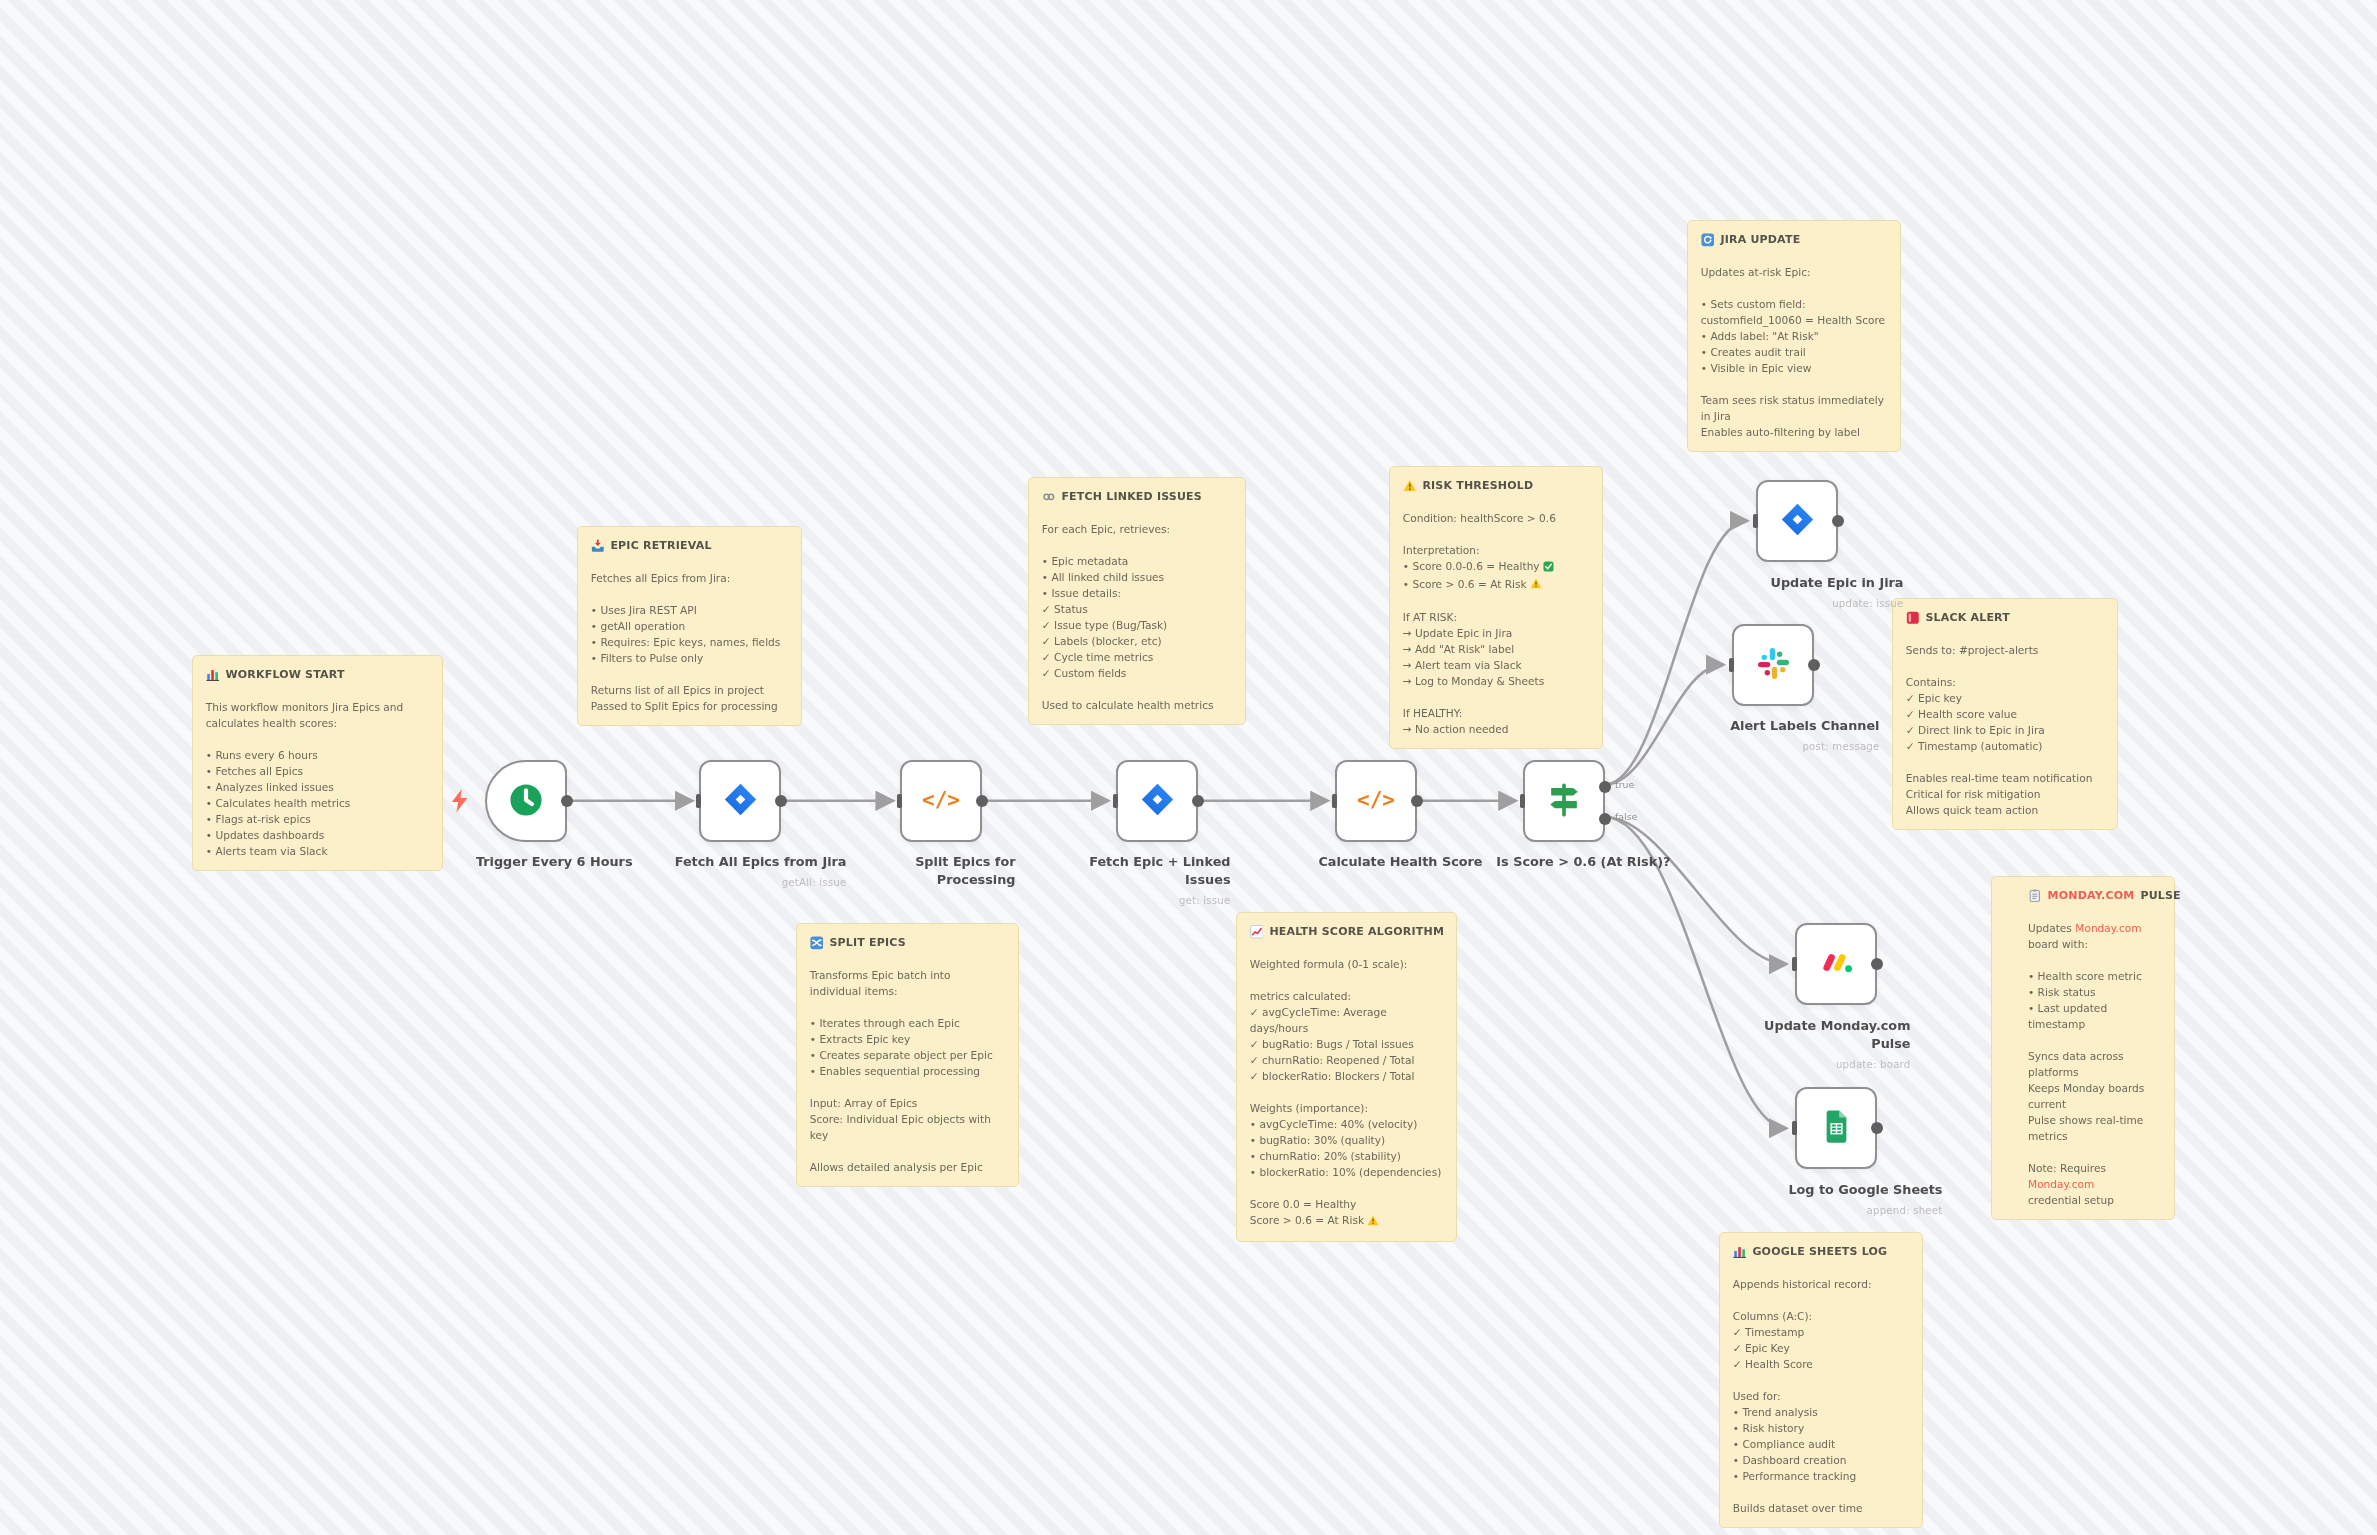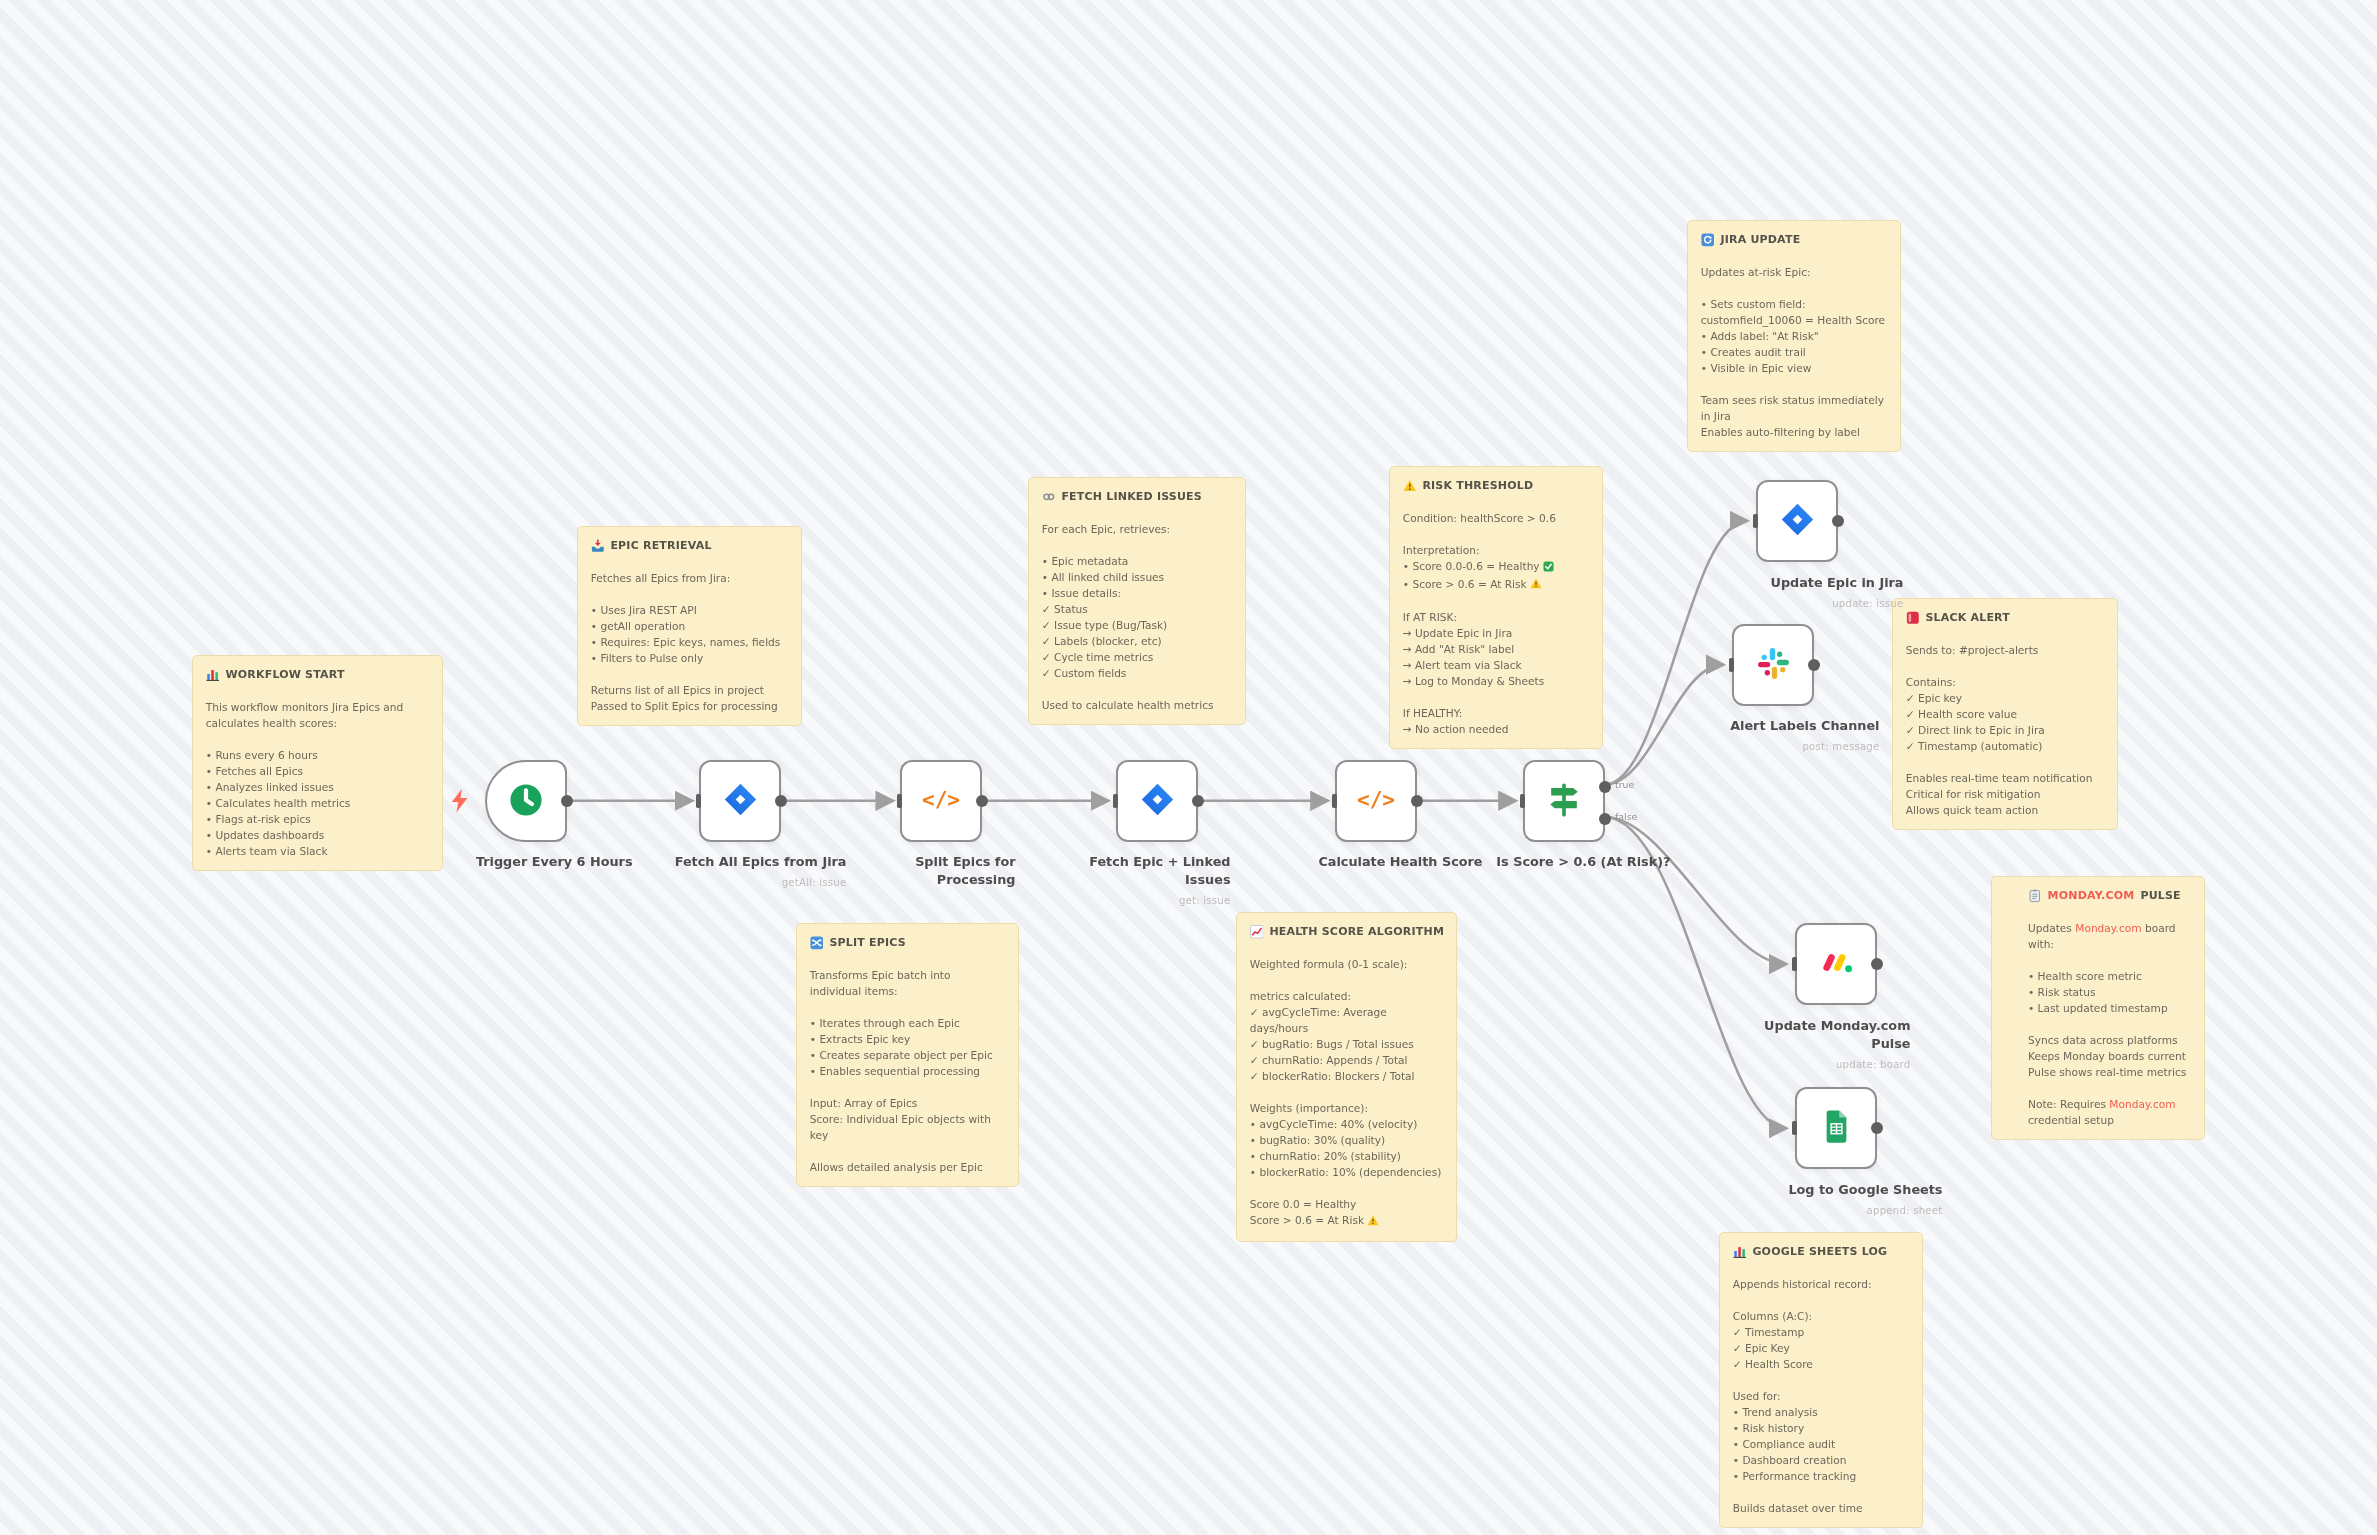--- a/index.html
+++ b/index.html
@@ -219,7 +219,7 @@
       </div>
   </div>
 
-  <div class="note" style="left:1991px;top:876px;width:214px;padding-left:36px;">
+  <div class="note" style="left:1991px;top:876px;width:184px;padding-left:36px;">
     <div class="ntitle">
       <span class="nicon">
         <svg width="13.6" height="13.6" viewBox="0 0 16 16">

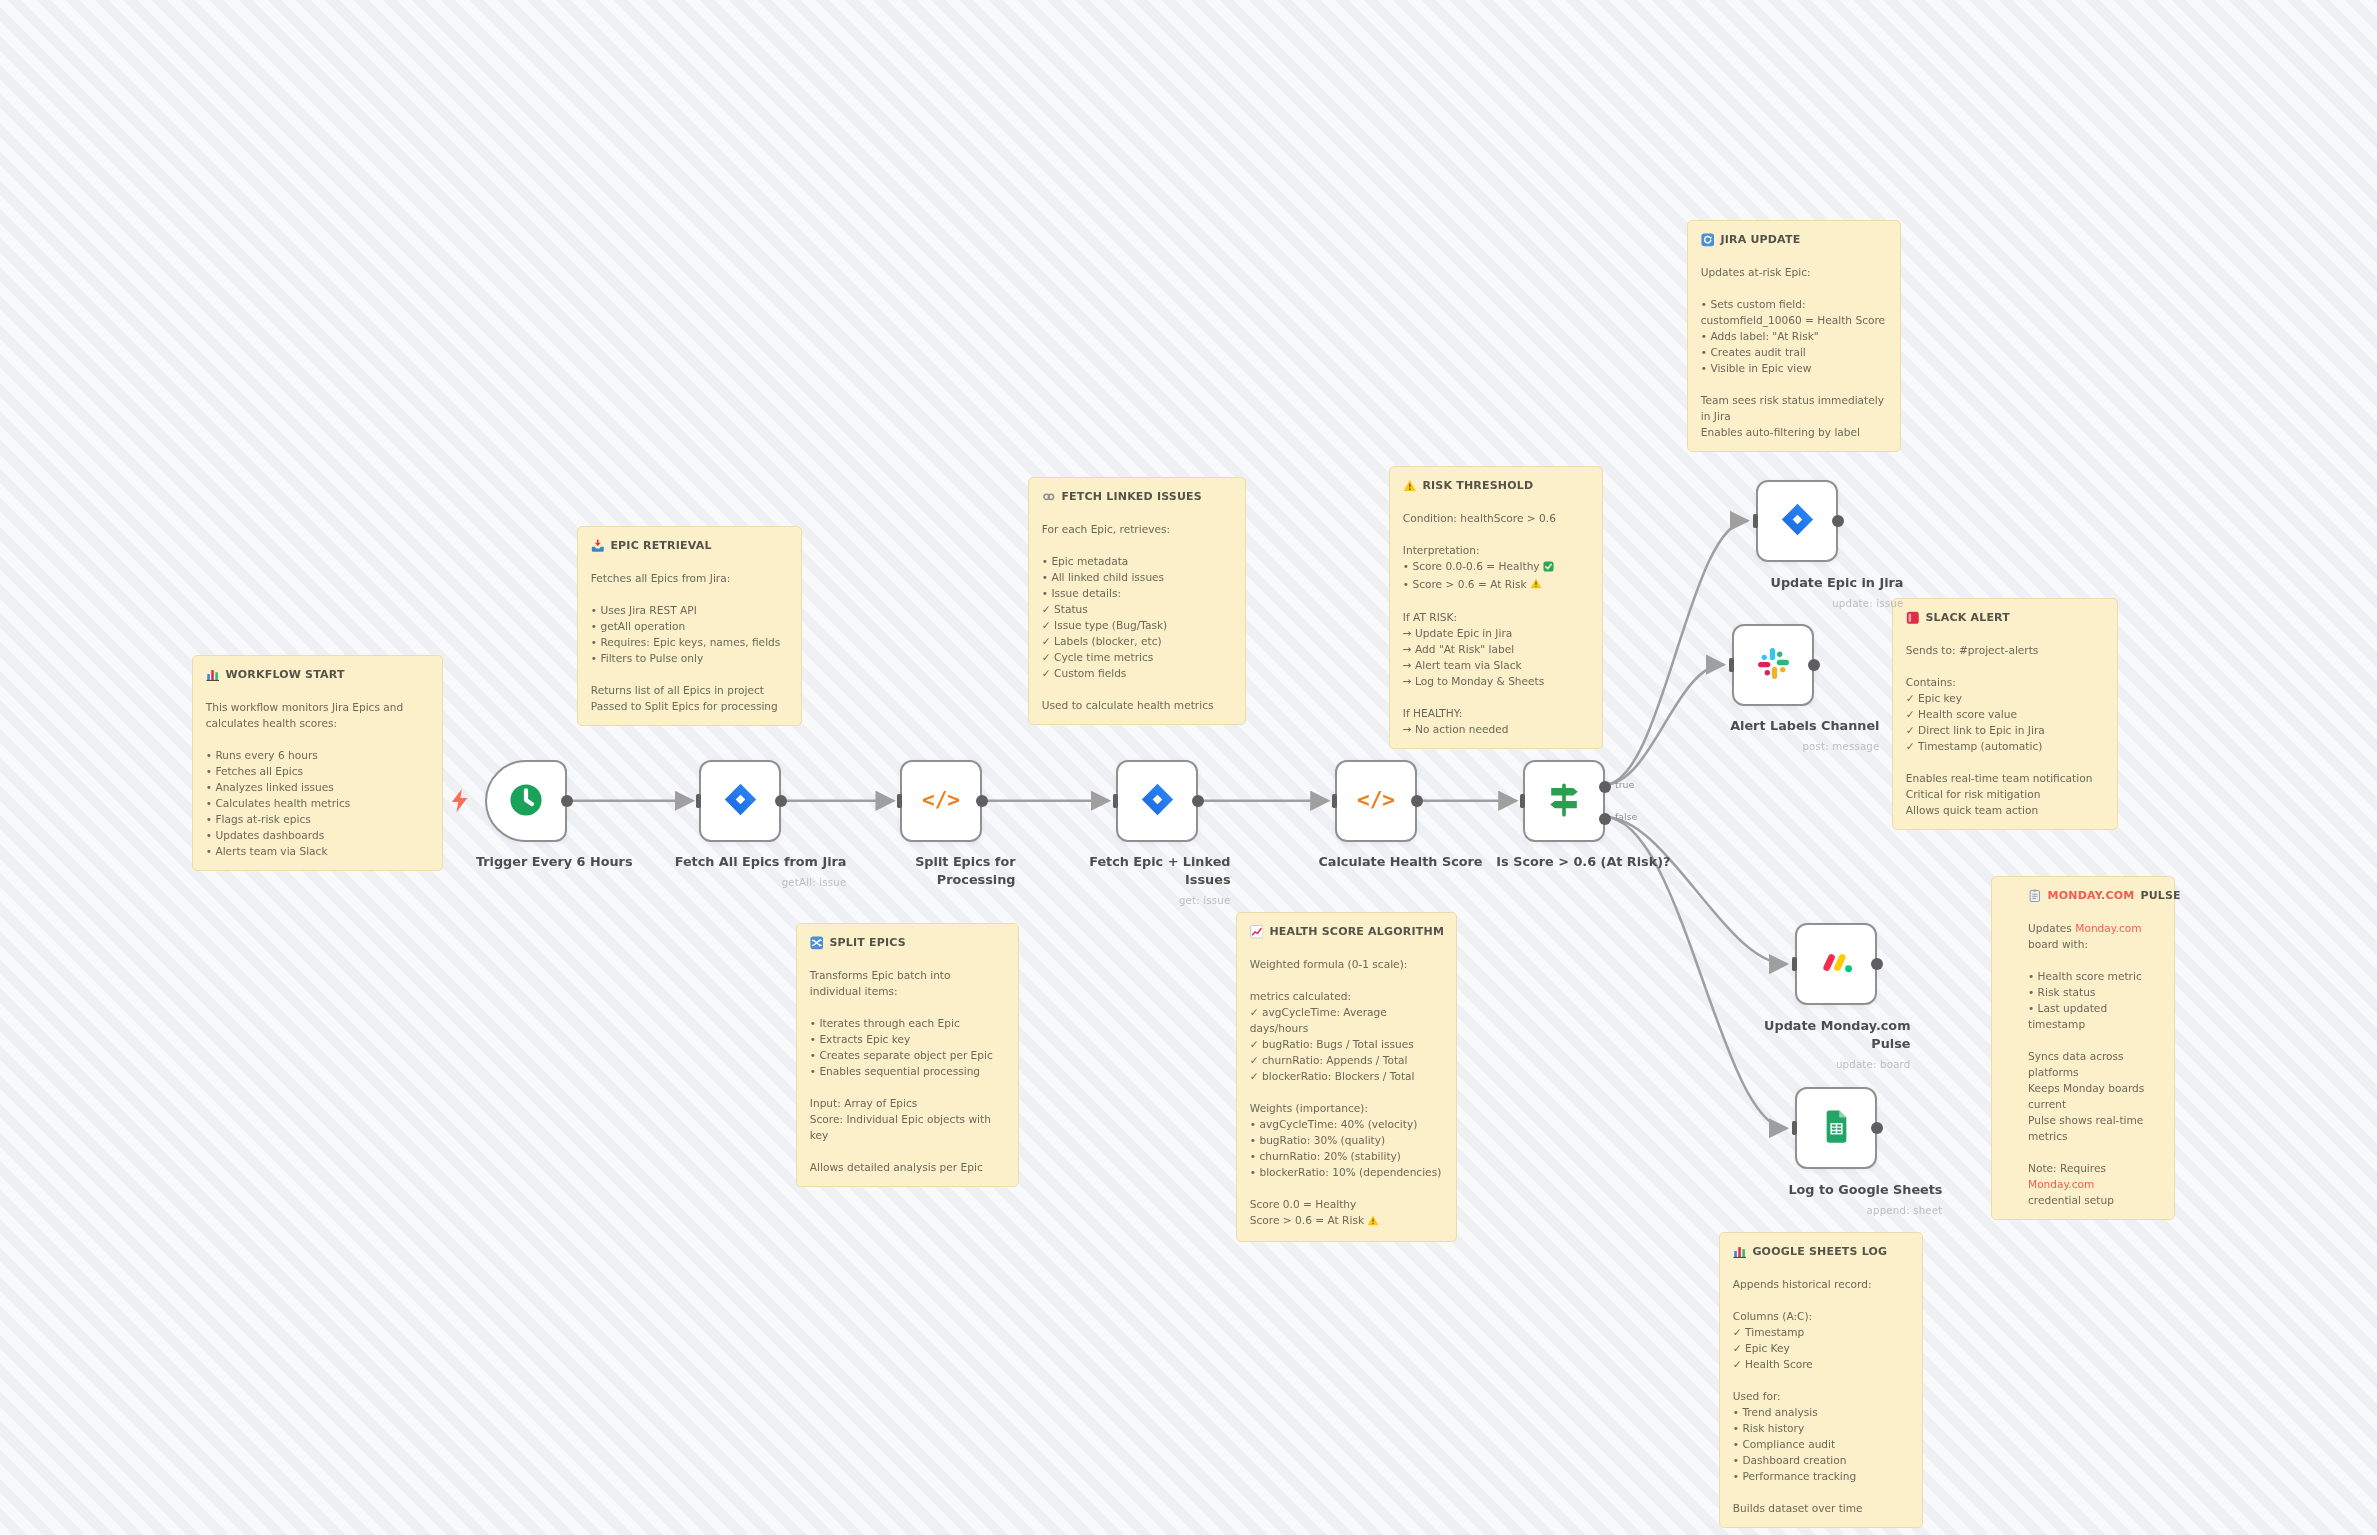--- a/index.html
+++ b/index.html
@@ -294,7 +294,7 @@
         <div class="nl">metrics calculated:</div>
         <div class="nl">✓ avgCycleTime: Average days/hours</div>
         <div class="nl">✓ bugRatio: Bugs / Total issues</div>
-        <div class="nl">✓ churnRatio: Appends / Total</div>
+        <div class="nl">✓ churnRatio: Reopened / Total</div>
         <div class="nl">✓ blockerRatio: Blockers / Total</div>
         <div class="nl"></div>
         <div class="nl">Weights (importance):</div>

